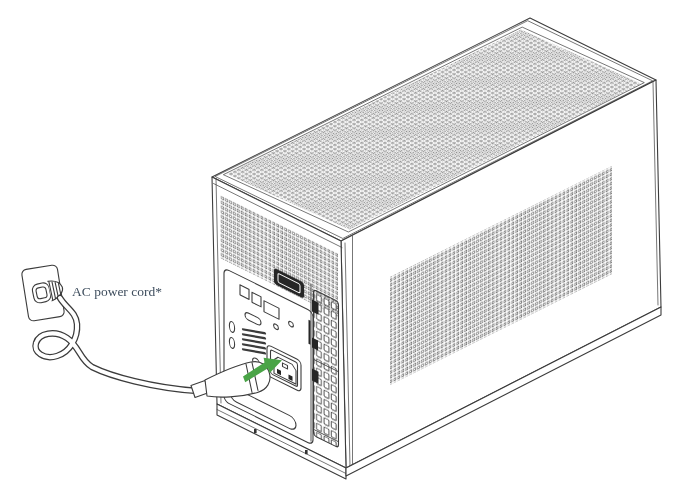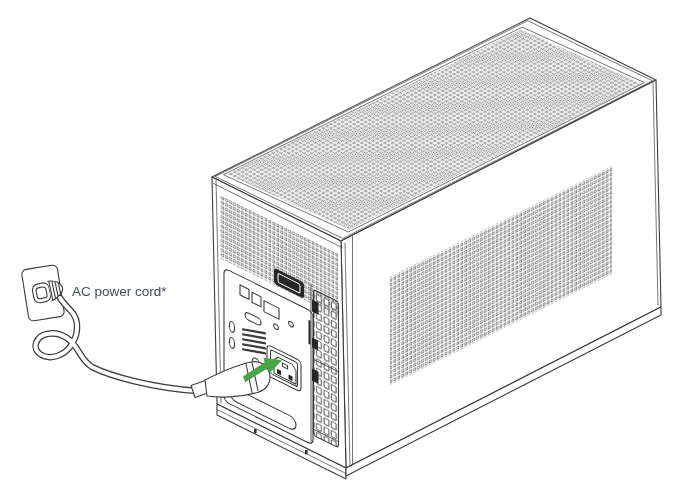--- a/index.html
+++ b/index.html
@@ -11,7 +11,7 @@
   .callout-label{
     position:absolute;left:72px;top:283px;
     font-size:13.5px;line-height:17px;color:#3f4e5e;
-    font-family:Liberation Sans, sans-serif;
+    font-family:Liberation Serif, serif;
     white-space:nowrap;
   }
 </style>

